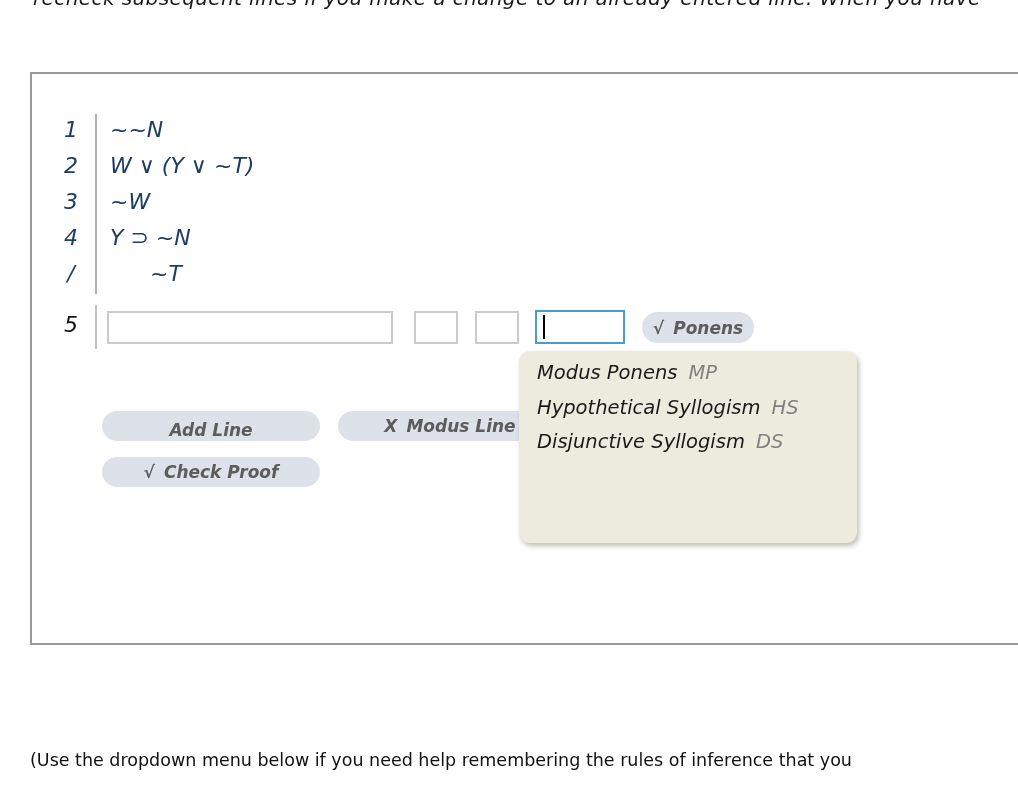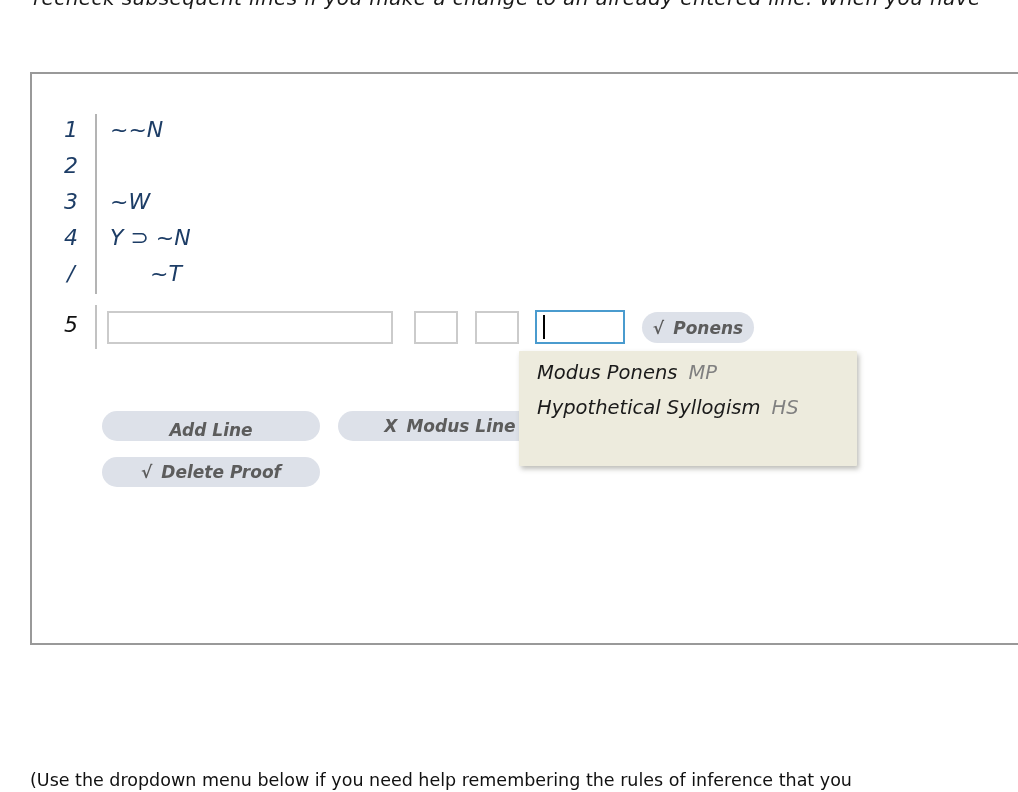--- a/index.html
+++ b/index.html
@@ -191,6 +191,7 @@
   </div>
   <div class="row" style="top:74px">
     <span class="num">2</span>
+    <span class="formula">W ∨ (Y ∨ ~T)</span>
   </div>
   <div class="row" style="top:110px">
     <span class="num">3</span>

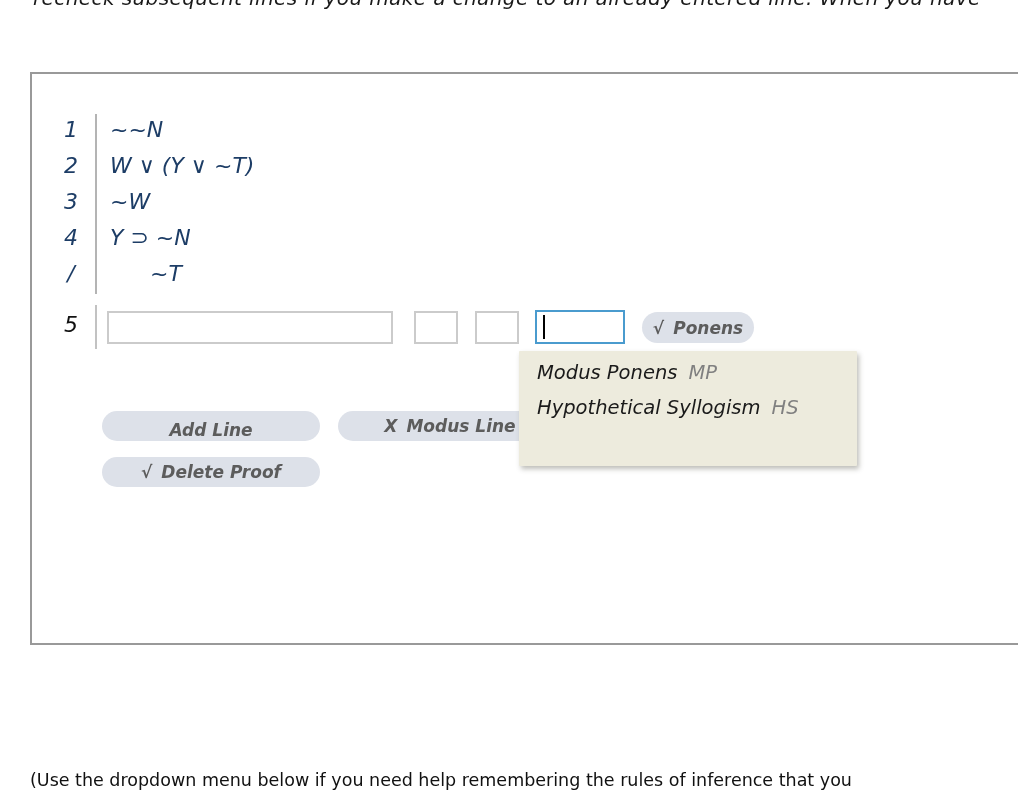--- a/index.html
+++ b/index.html
@@ -143,9 +143,9 @@
     left: 487px;
     top: 277px;
     width: 338px;
-    height: 115px;
+    height: 192px;
     background: #edebdd;
-    border-radius: 1px;
+    border-radius: 11px;
     box-shadow: 2px 3px 5px rgba(110, 110, 100, 0.45);
     z-index: 5;
     padding: 5px 0 0 18px;

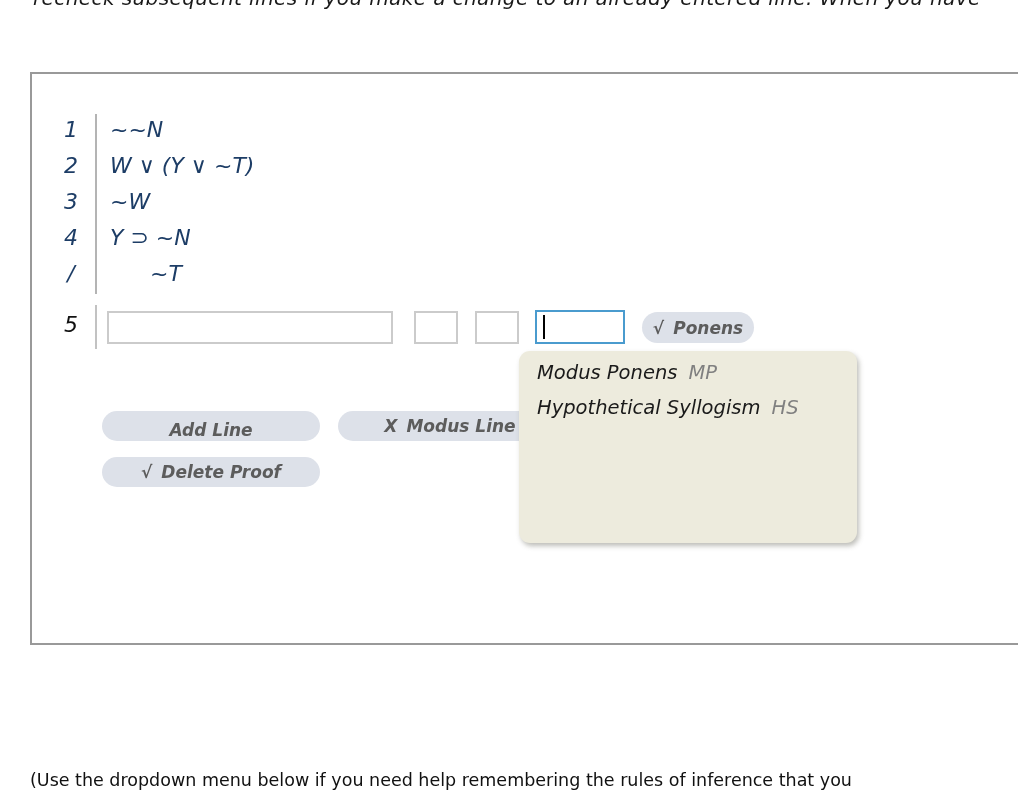--- a/index.html
+++ b/index.html
@@ -241,6 +241,9 @@
     <div class="dd-item">
       <span>Hypothetical Syllogism</span><span class="dd-abbr">HS</span>
     </div>
+    <div class="dd-item">
+      <span>Disjunctive Syllogism</span><span class="dd-abbr">DS</span>
+    </div>
   </div>
 
 </div>

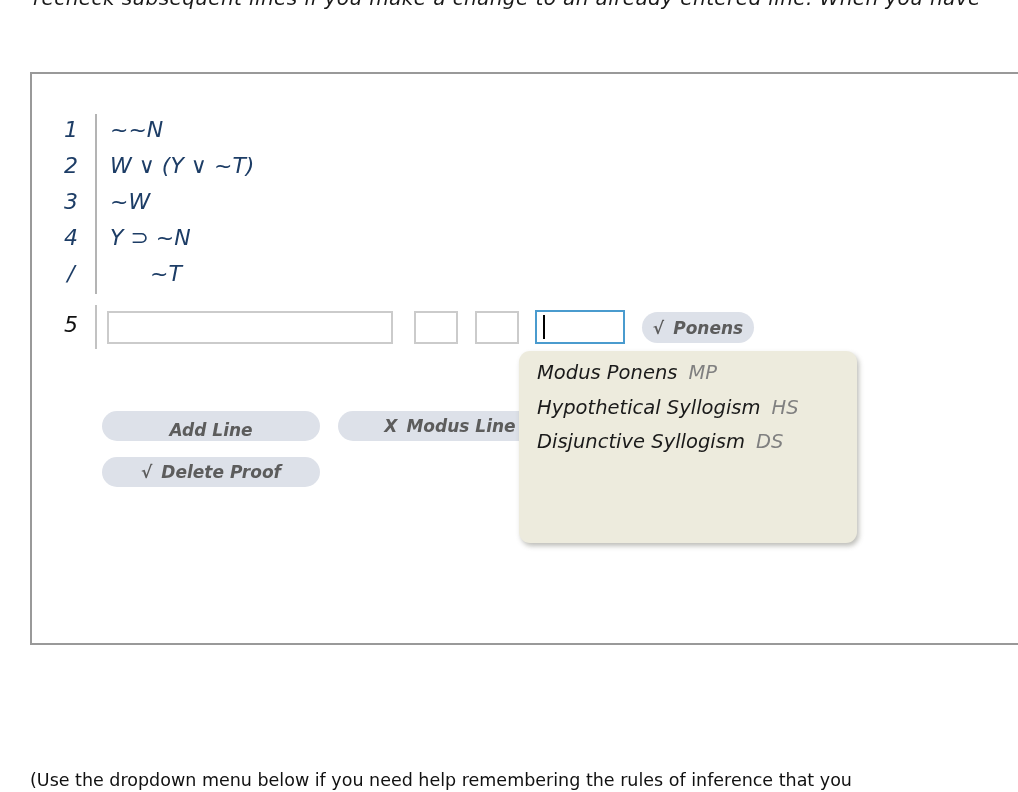--- a/index.html
+++ b/index.html
@@ -231,7 +231,7 @@
 
   <button class="pill check-proof">
     <span>√</span>
-    <span>Delete Proof</span>
+    <span>Check Proof</span>
   </button>
 
   <div class="dropdown">

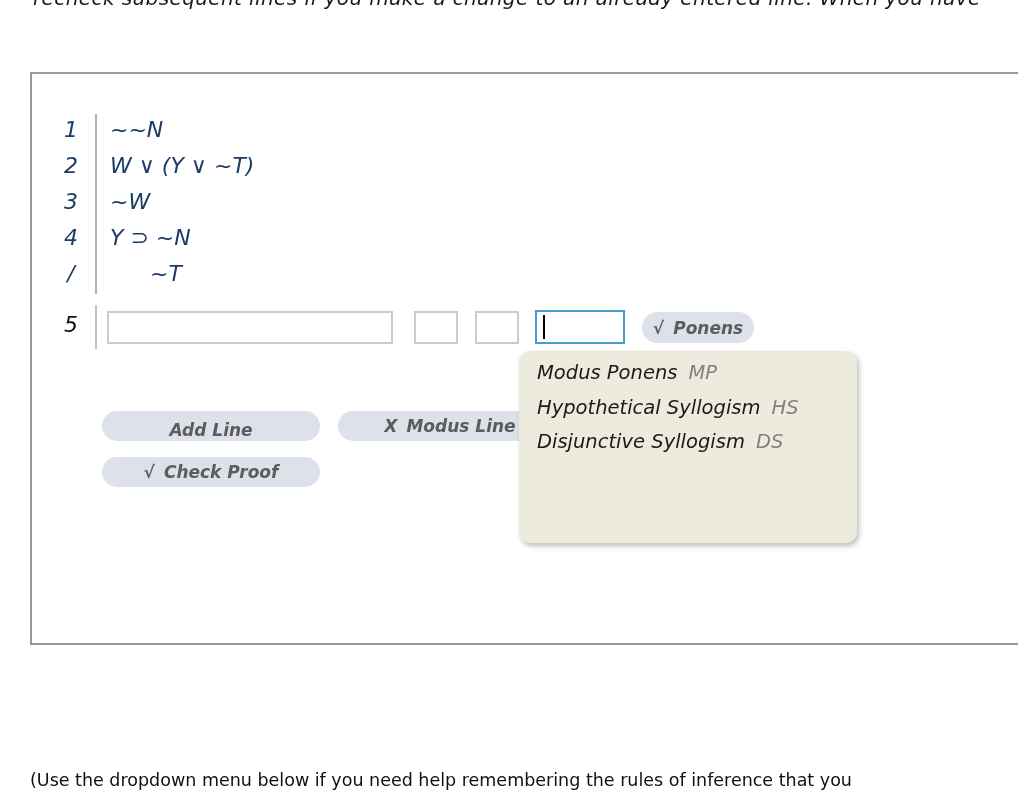--- a/index.html
+++ b/index.html
@@ -173,7 +173,6 @@
     font-size: 17.5px;
     color: #111;
     white-space: nowrap;
-    margin-top: 20px;
   }
 </style>
 </head>

